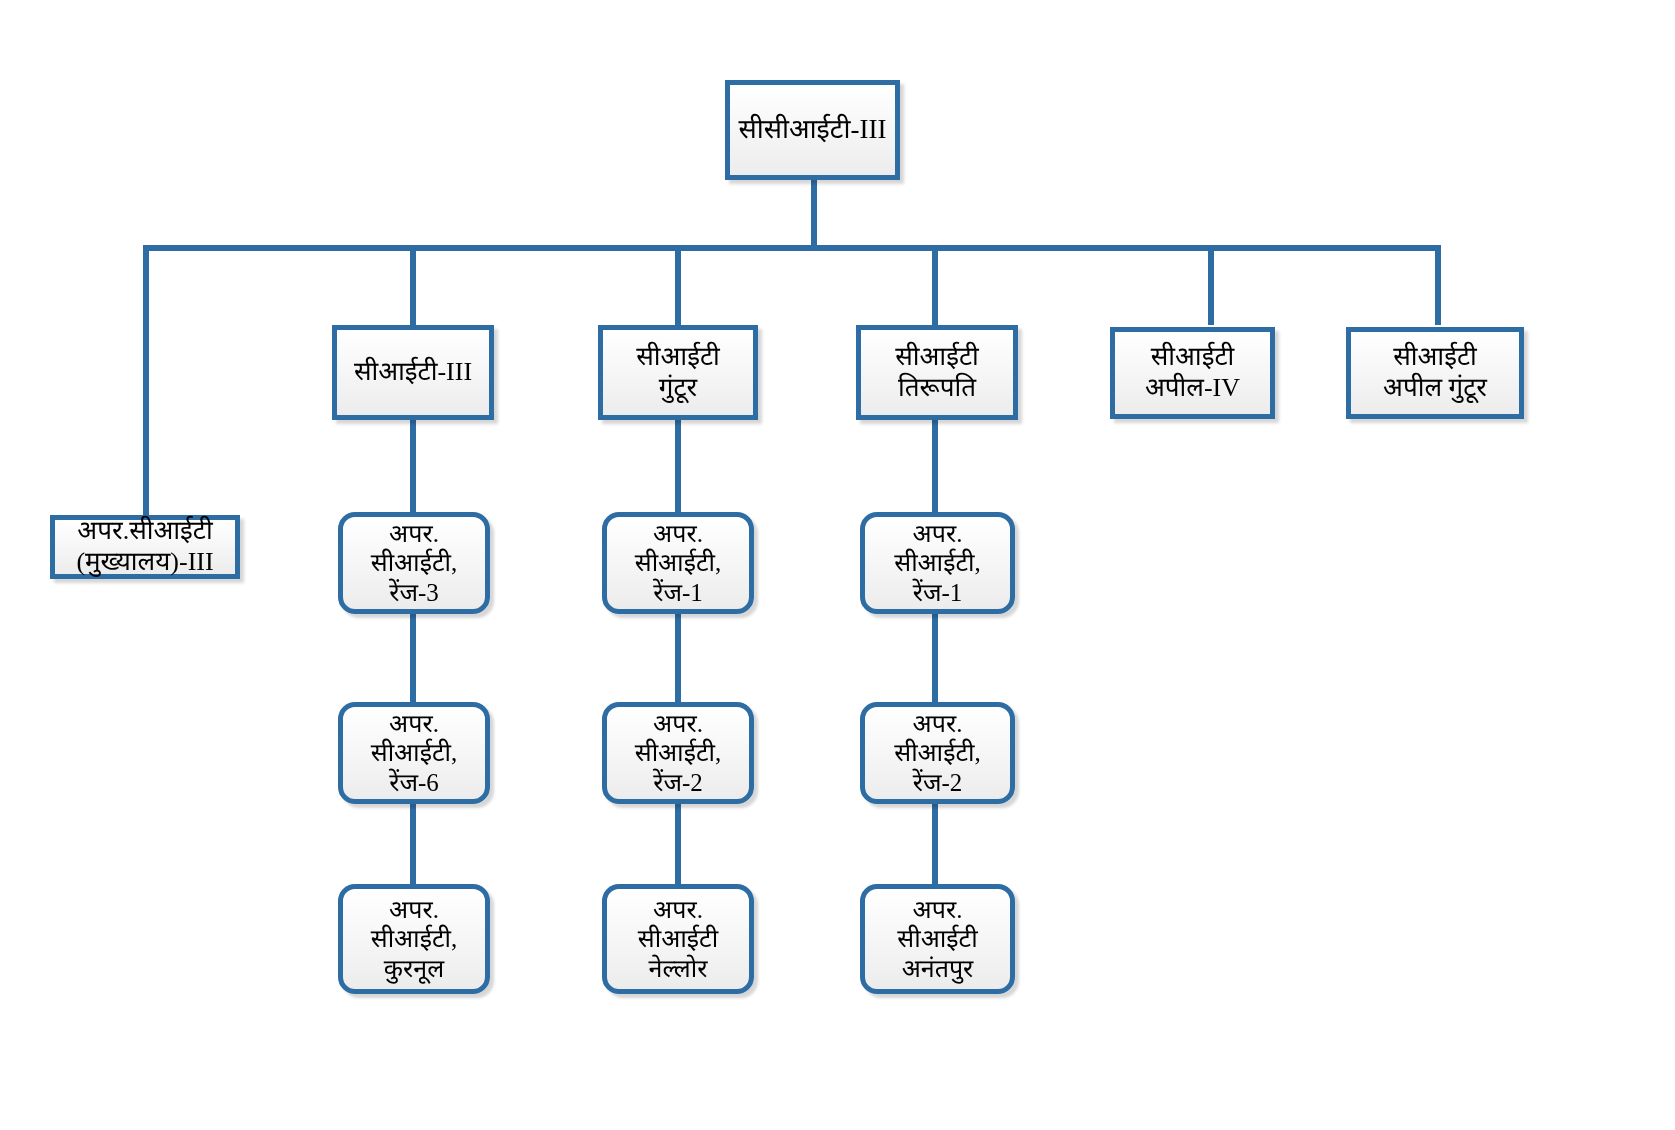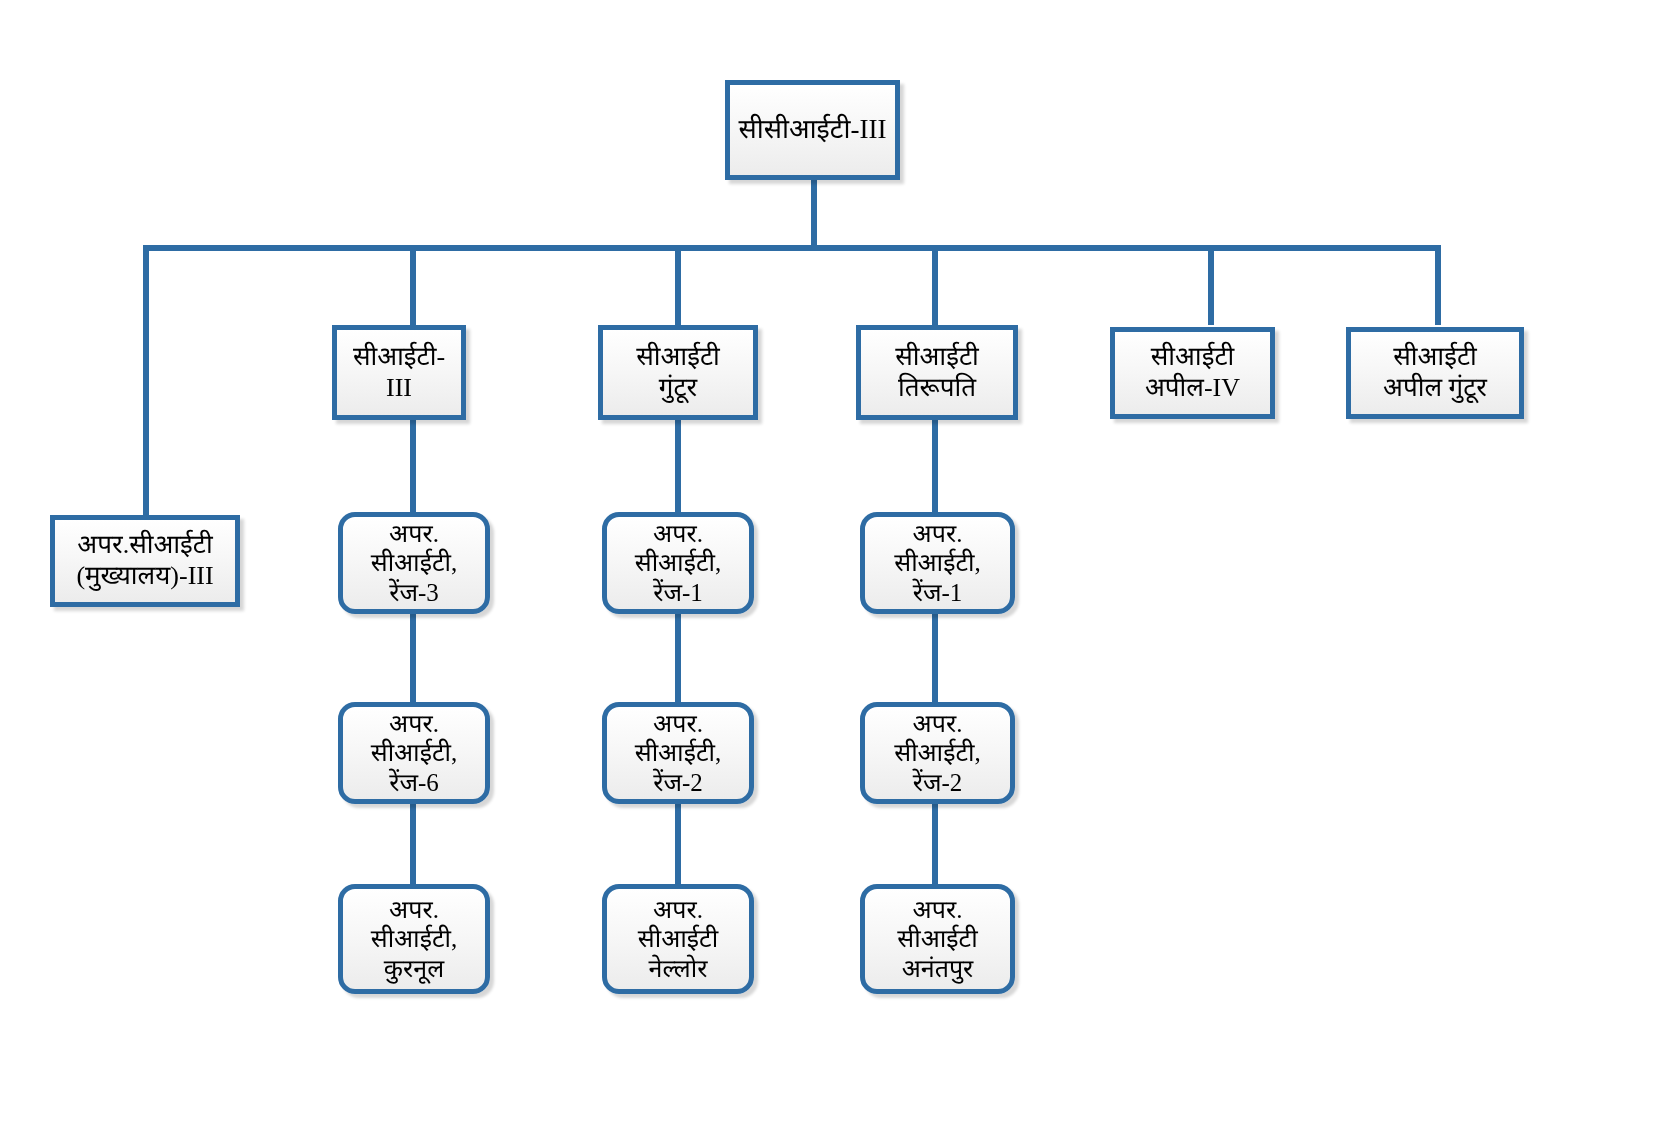--- a/index.html
+++ b/index.html
@@ -82,7 +82,7 @@
     <span class="label">सीसीआईटी-III</span>
   </div>
 
-  <div class="node size-md" style="left:332px; top:325px; width:134px; height:95px;">
+  <div class="node size-md" style="left:332px; top:325px; width:162px; height:95px;">
     <span class="label">सीआईटी-III</span>
   </div>
 

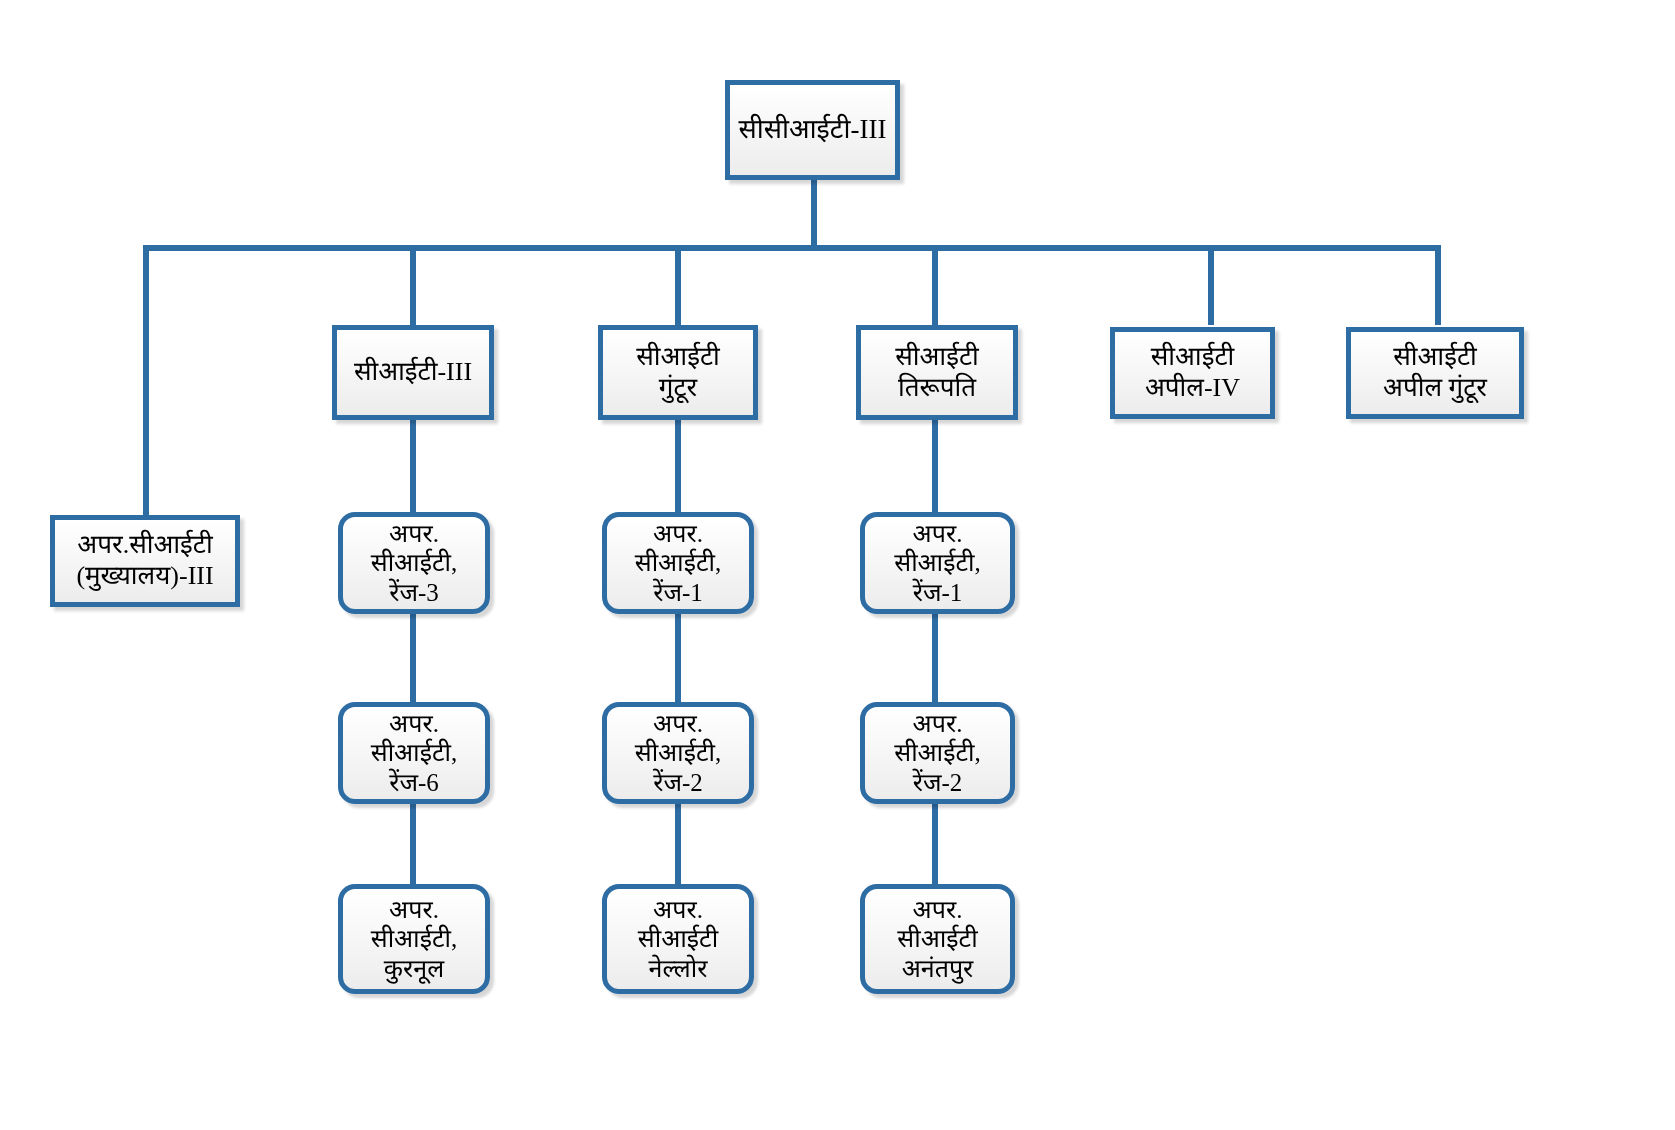--- a/index.html
+++ b/index.html
@@ -106,7 +106,7 @@
 अपील गुंटूर</span>
   </div>
 
-  <div class="node size-md" style="left:50px; top:515px; width:190px; height:92px;">
+  <div class="node size-md" style="left:50px; top:515px; width:190px; height:64px;">
     <span class="label">अपर.सीआईटी
 (मुख्यालय)-III</span>
   </div>

